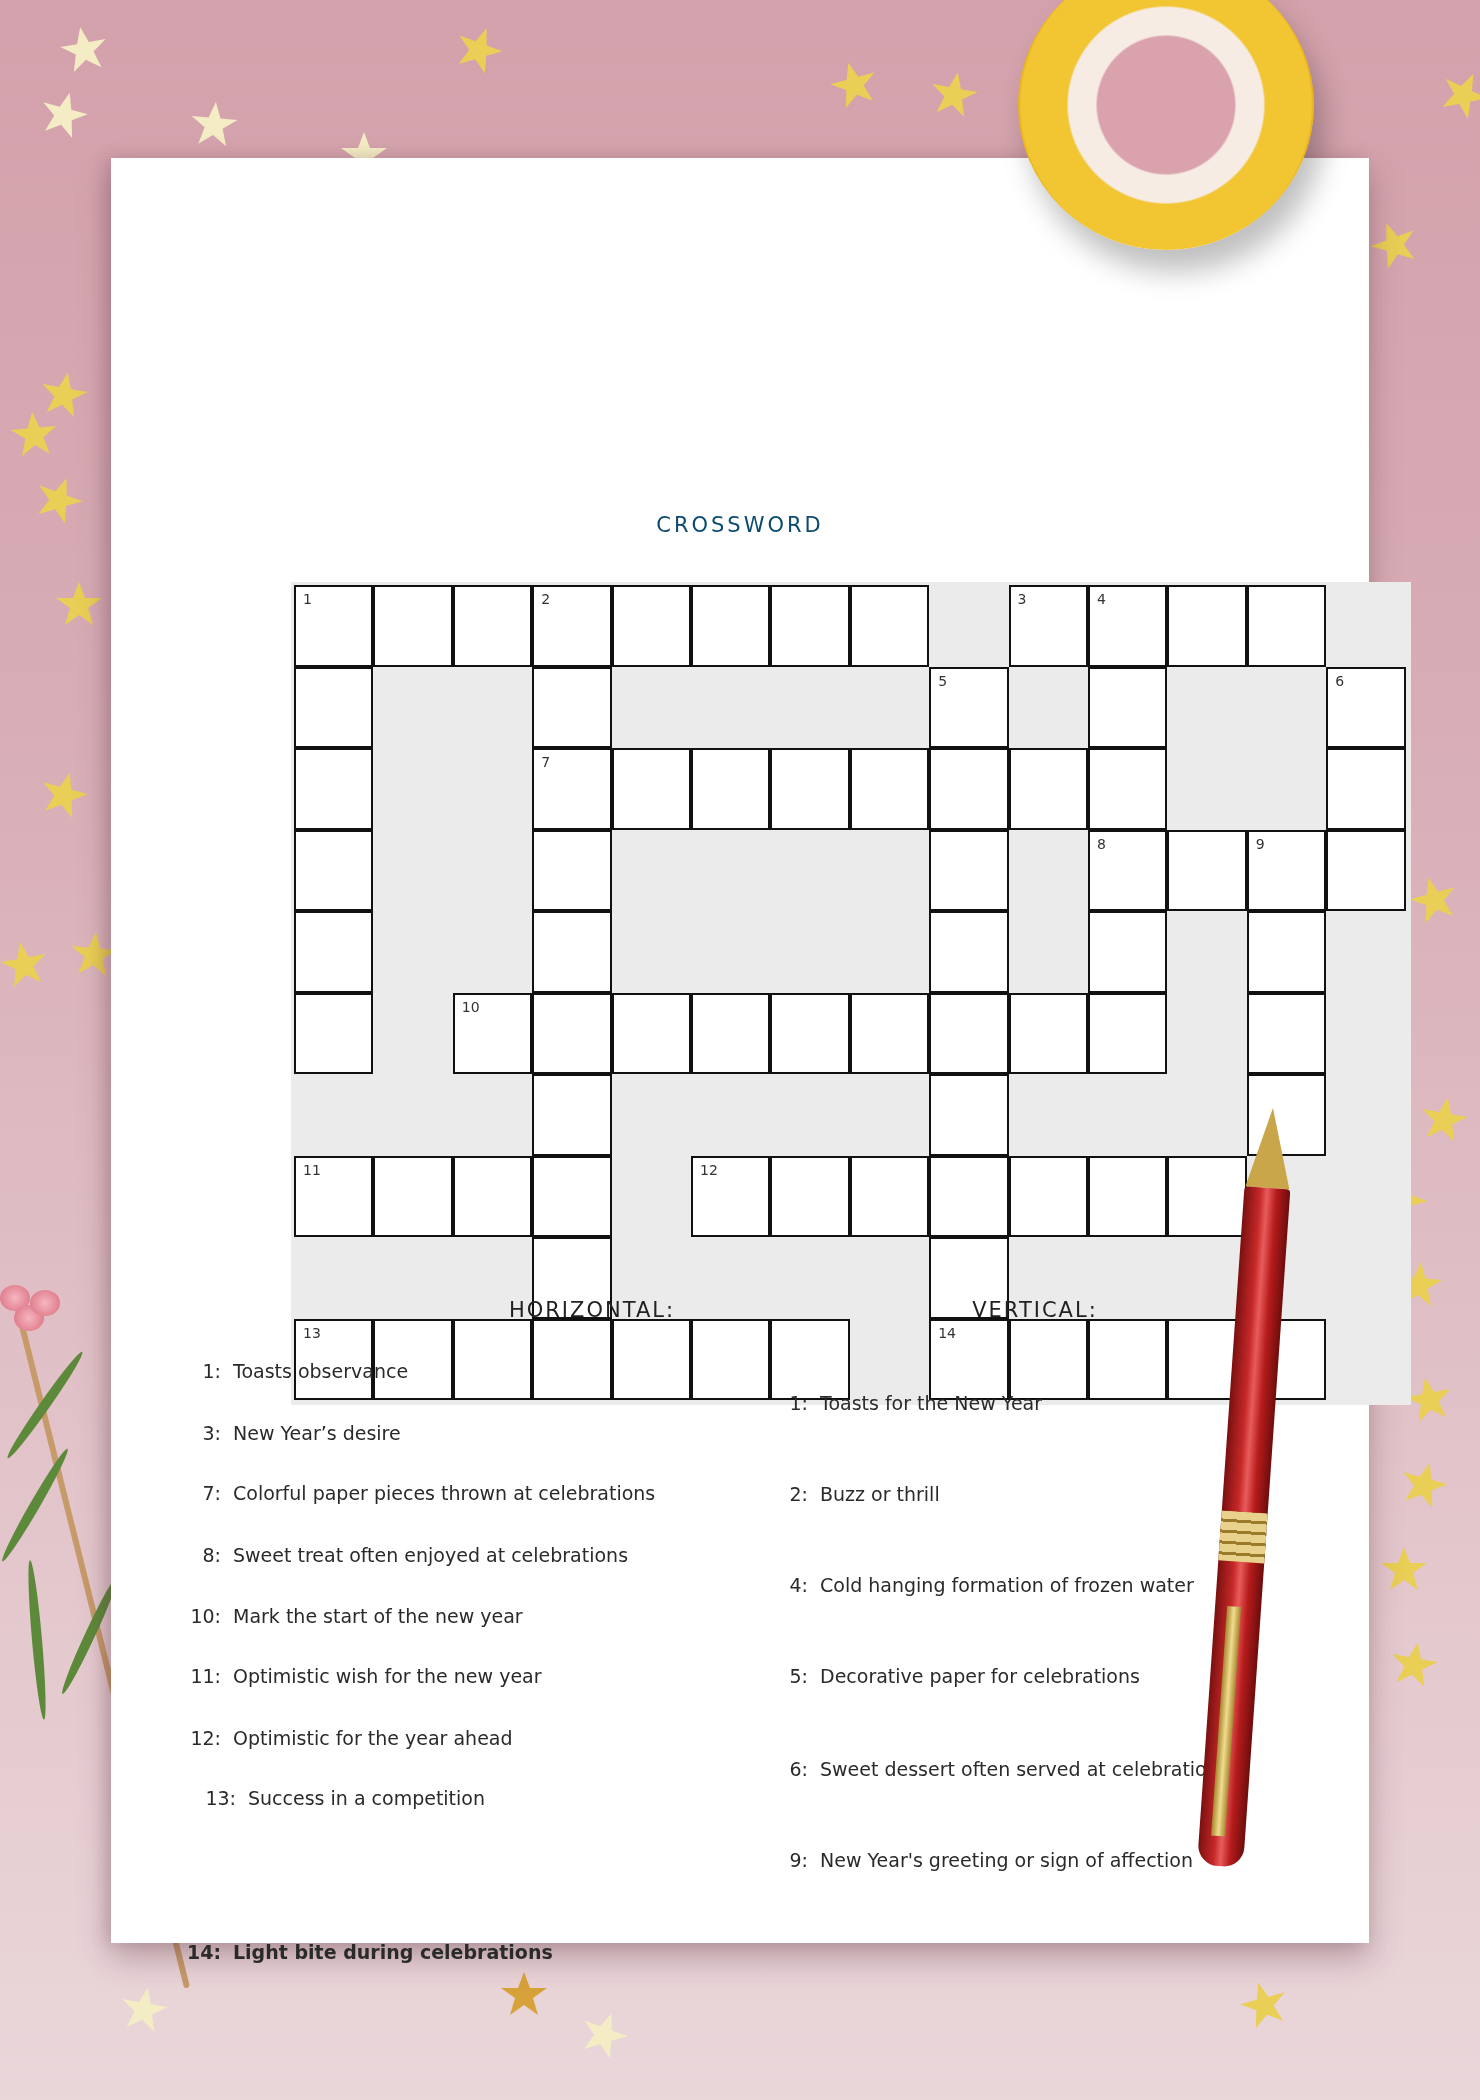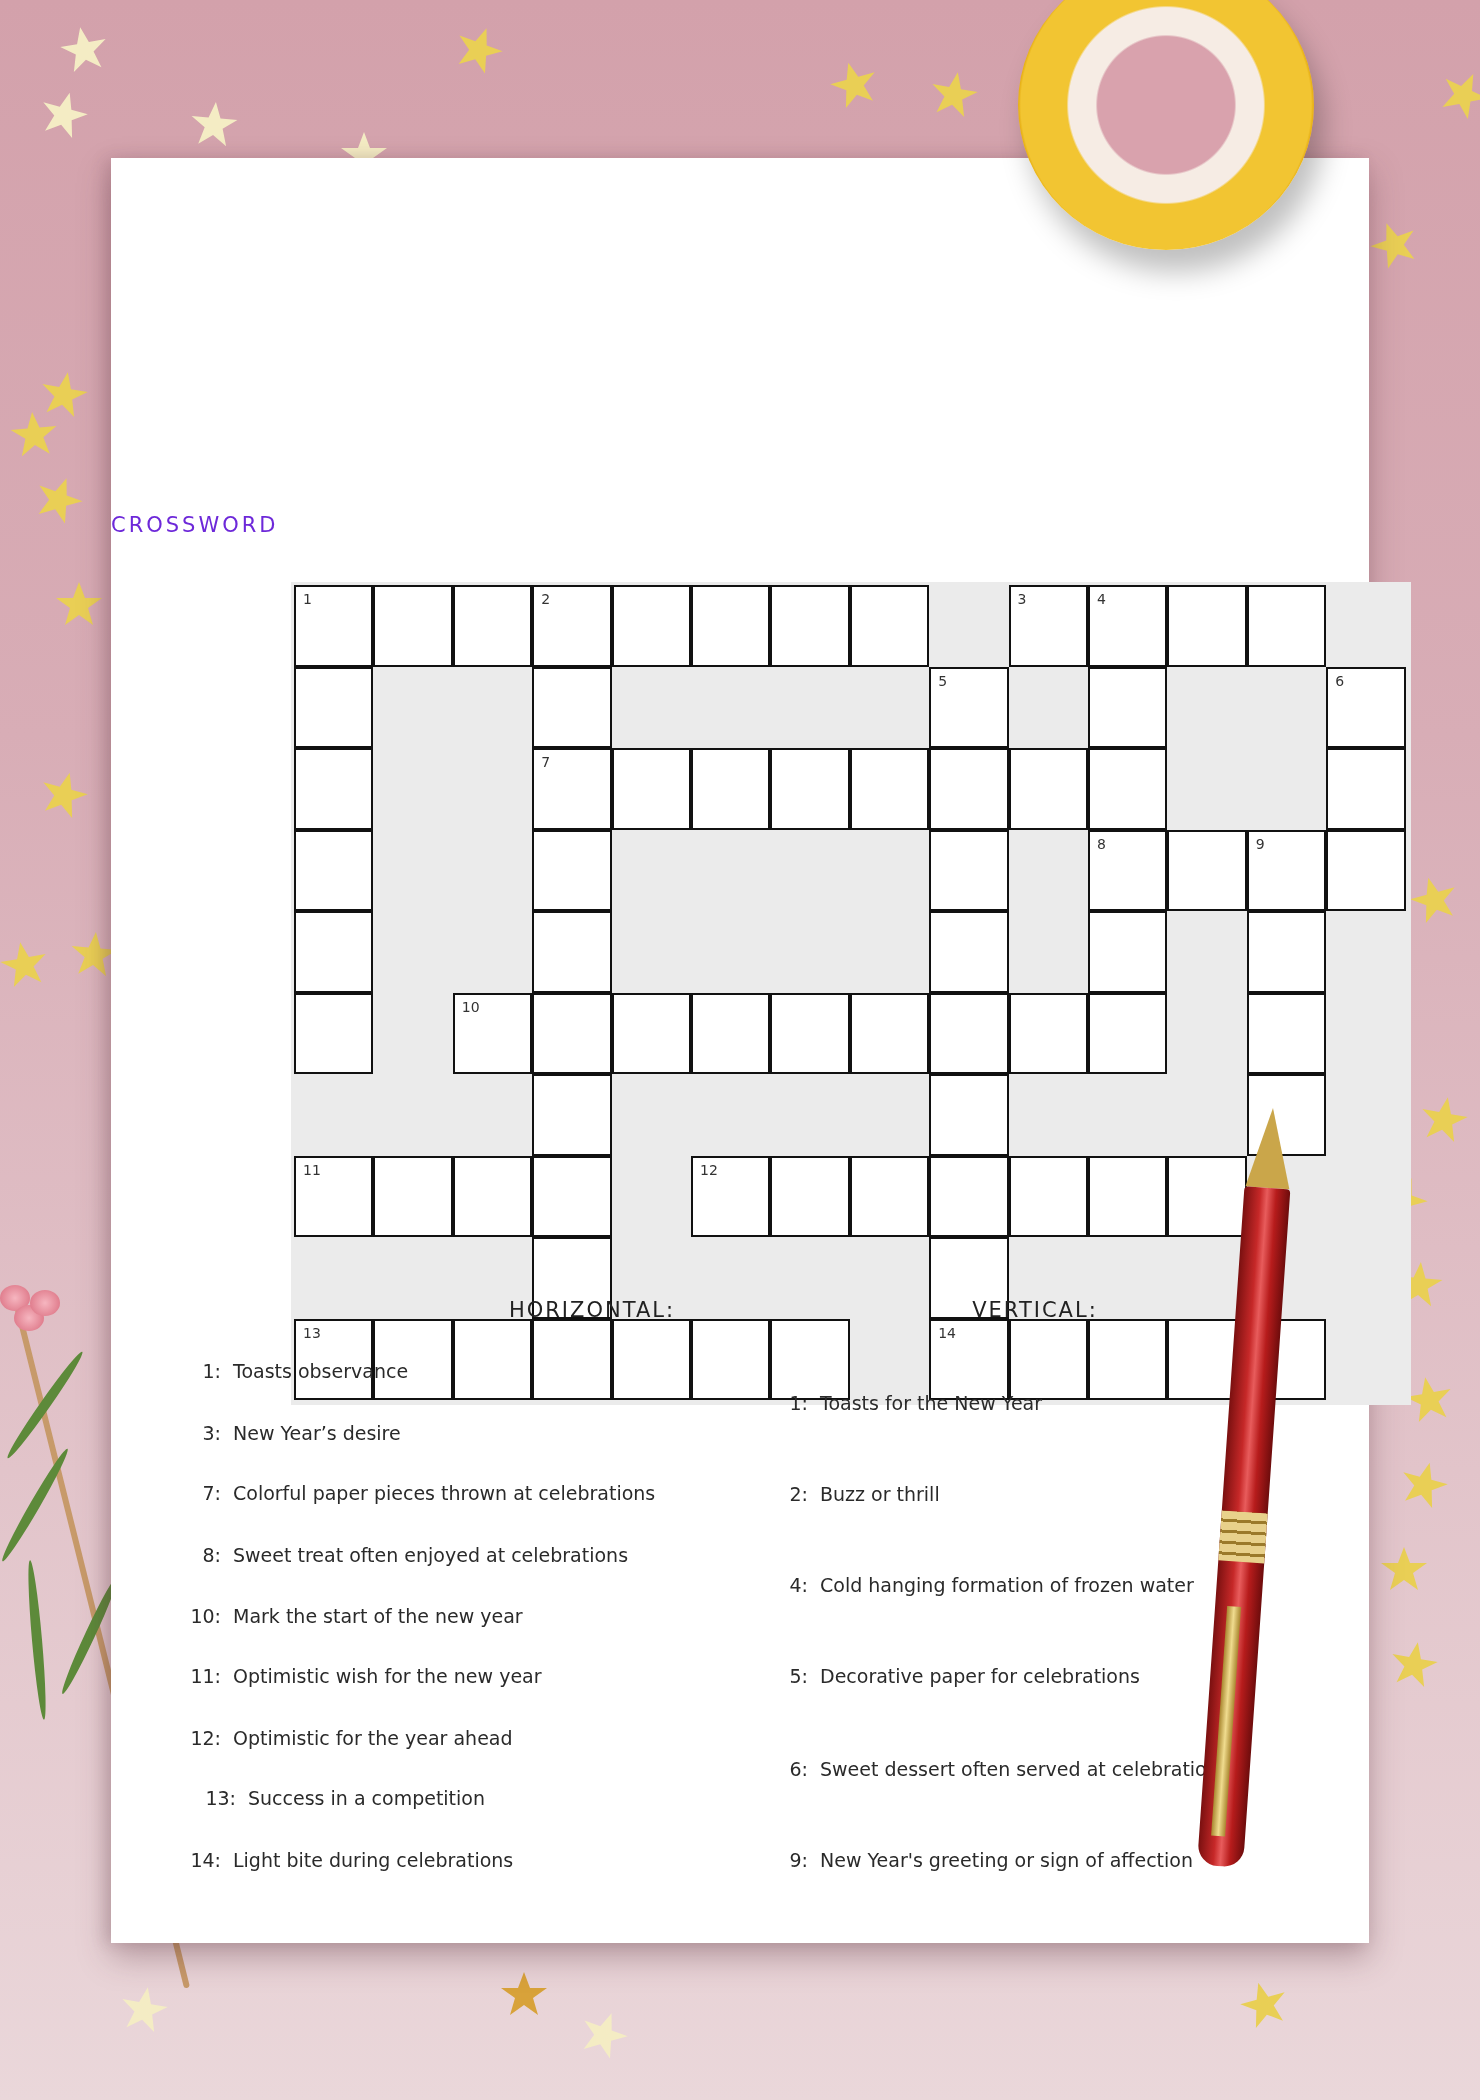--- a/index.html
+++ b/index.html
@@ -22,8 +22,8 @@
     letter-spacing:4px; line-height:1;
   }
   .subtitle {
-    position:absolute; left:0; width:100%; top:355px; 
-    font-family:"DejaVu Sans", sans-serif; font-size:21px; letter-spacing:3px; color:#6d28d9;
+    position:absolute; left:0; width:100%; top:355px; text-align:center;
+    font-family:"DejaVu Sans", sans-serif; font-size:21px; letter-spacing:3px; color:#0c4a6e;
   }
   .grid-bg {
     position:absolute; left:180px; top:424px; width:1120px; height:823px;

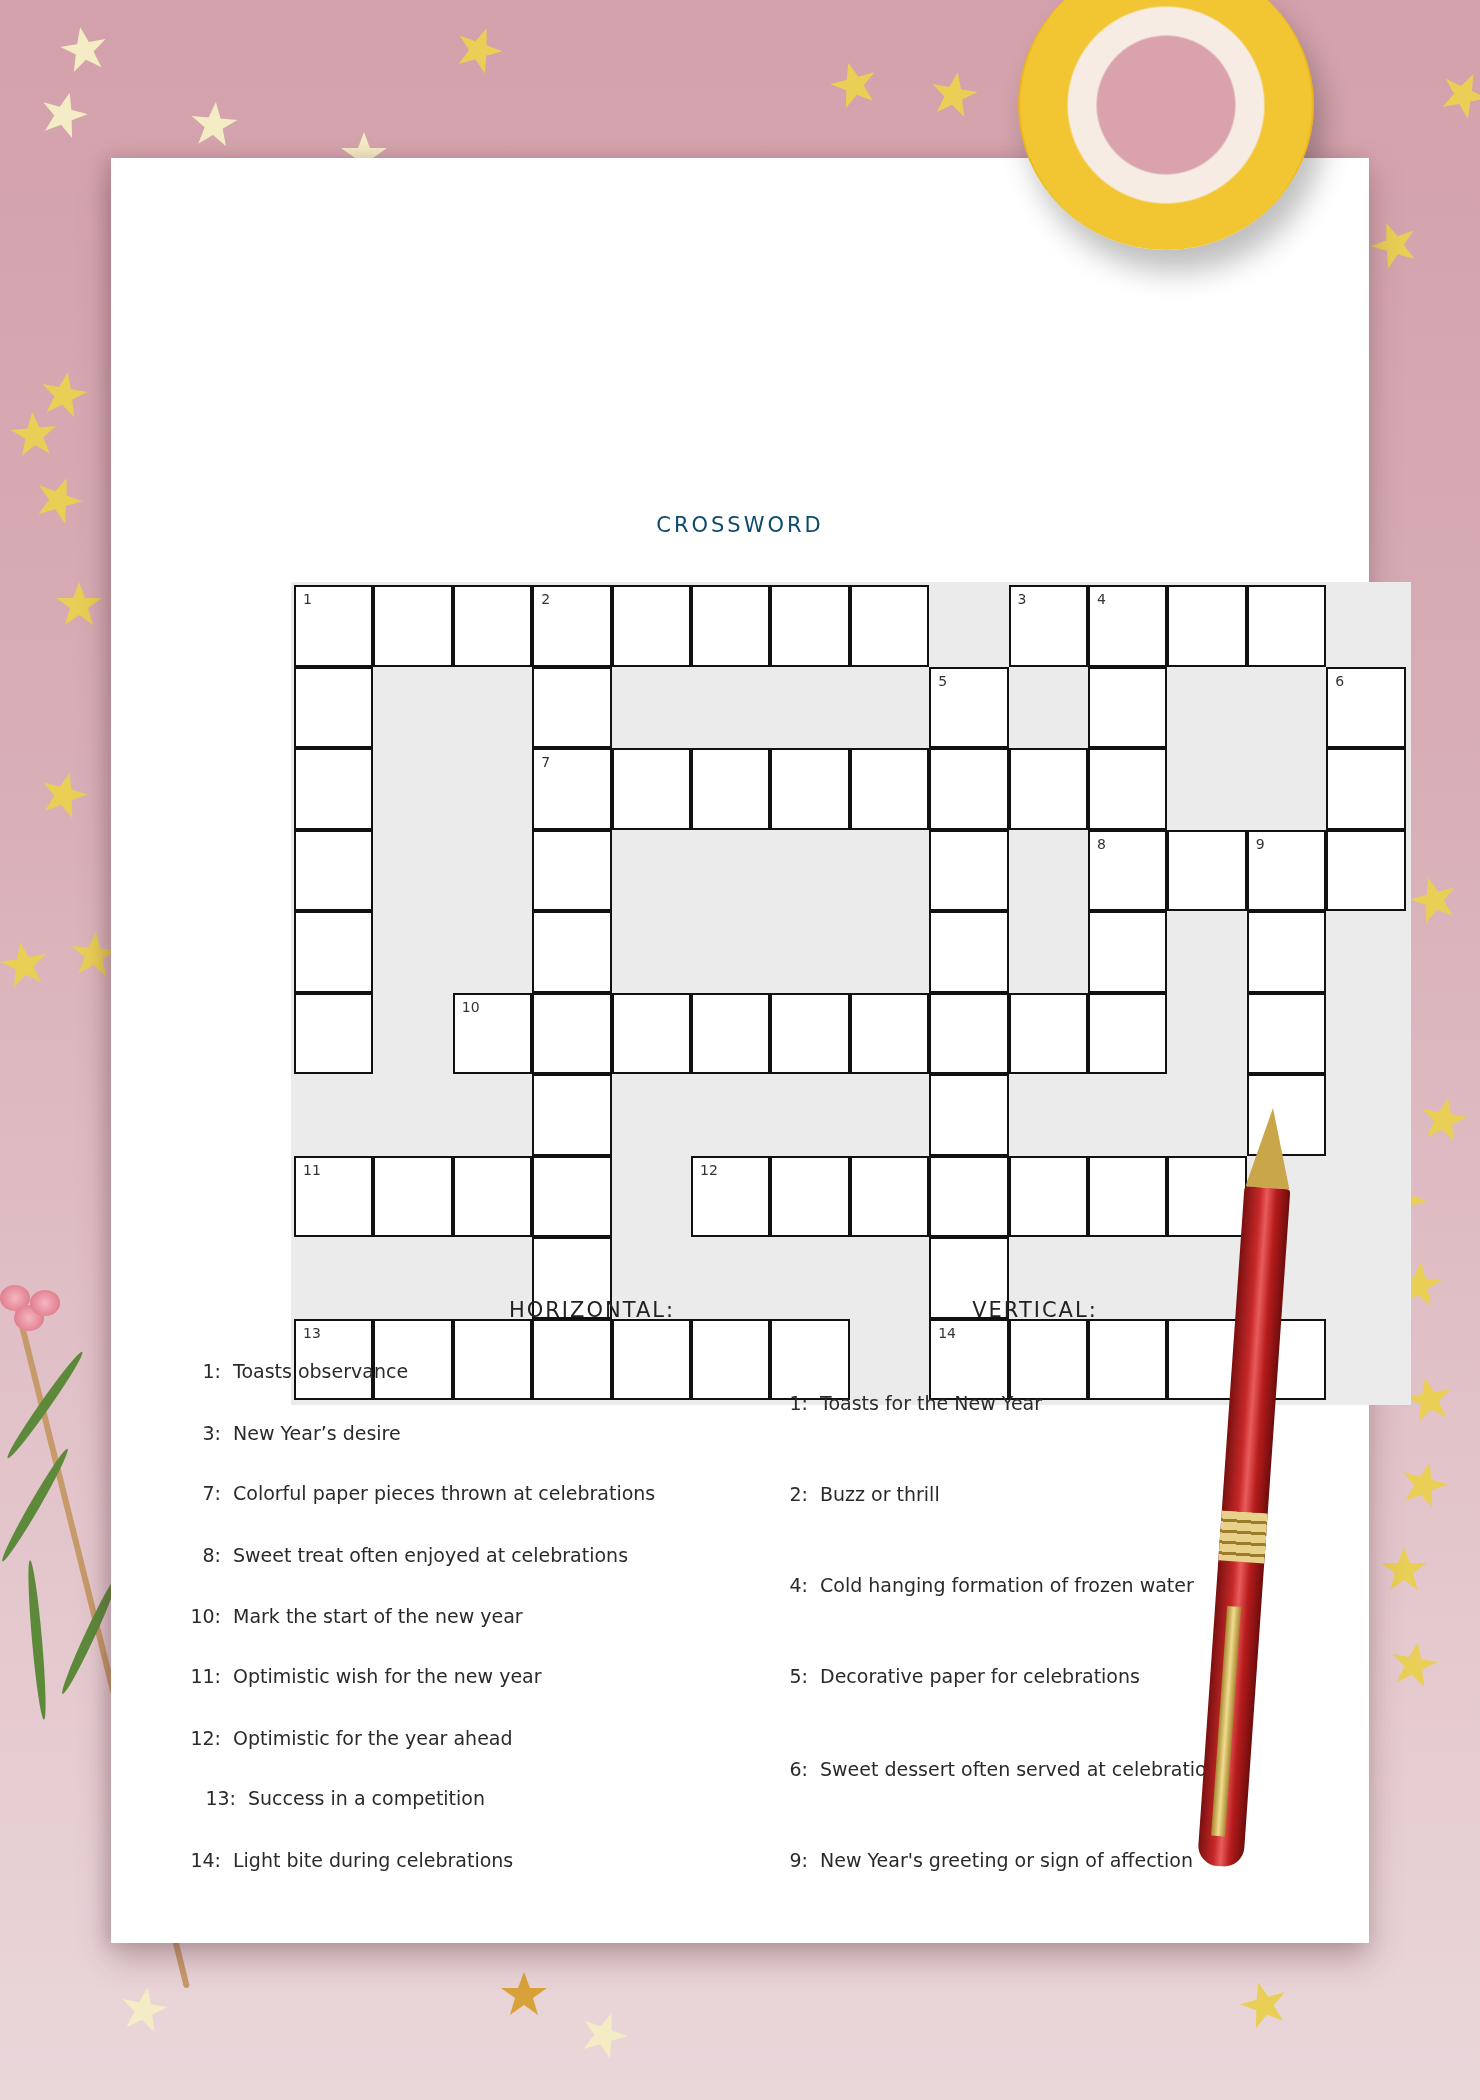--- a/index.html
+++ b/index.html
@@ -367,7 +367,7 @@
       <div class="clue h" style="left: 60px; top: 1518px;"><span class="n">11:</span><span>Optimistic wish for the new year</span></div>
       <div class="clue h" style="left: 60px; top: 1580px;"><span class="n">12:</span><span>Optimistic for the year ahead</span></div>
       <div class="clue h" style="left: 75px; top: 1640px;"><span class="n">13:</span><span>Success in a competition</span></div>
-      <div class="clue h" style="left: 60px; top: 1702px;"><span class="n">14:</span><span>Light bite during celebrations</span></div>
+      <div class="clue h" style="left: 60px; top: 1794px; font-weight: bold;"><span class="n">14:</span><span>Light bite during celebrations</span></div>
     </div>
   <div id="vclues">
       <div class="clue v" style="left: 675px; top: 1245px;"><span class="n">1:</span><span>Toasts for the New Year</span></div>

